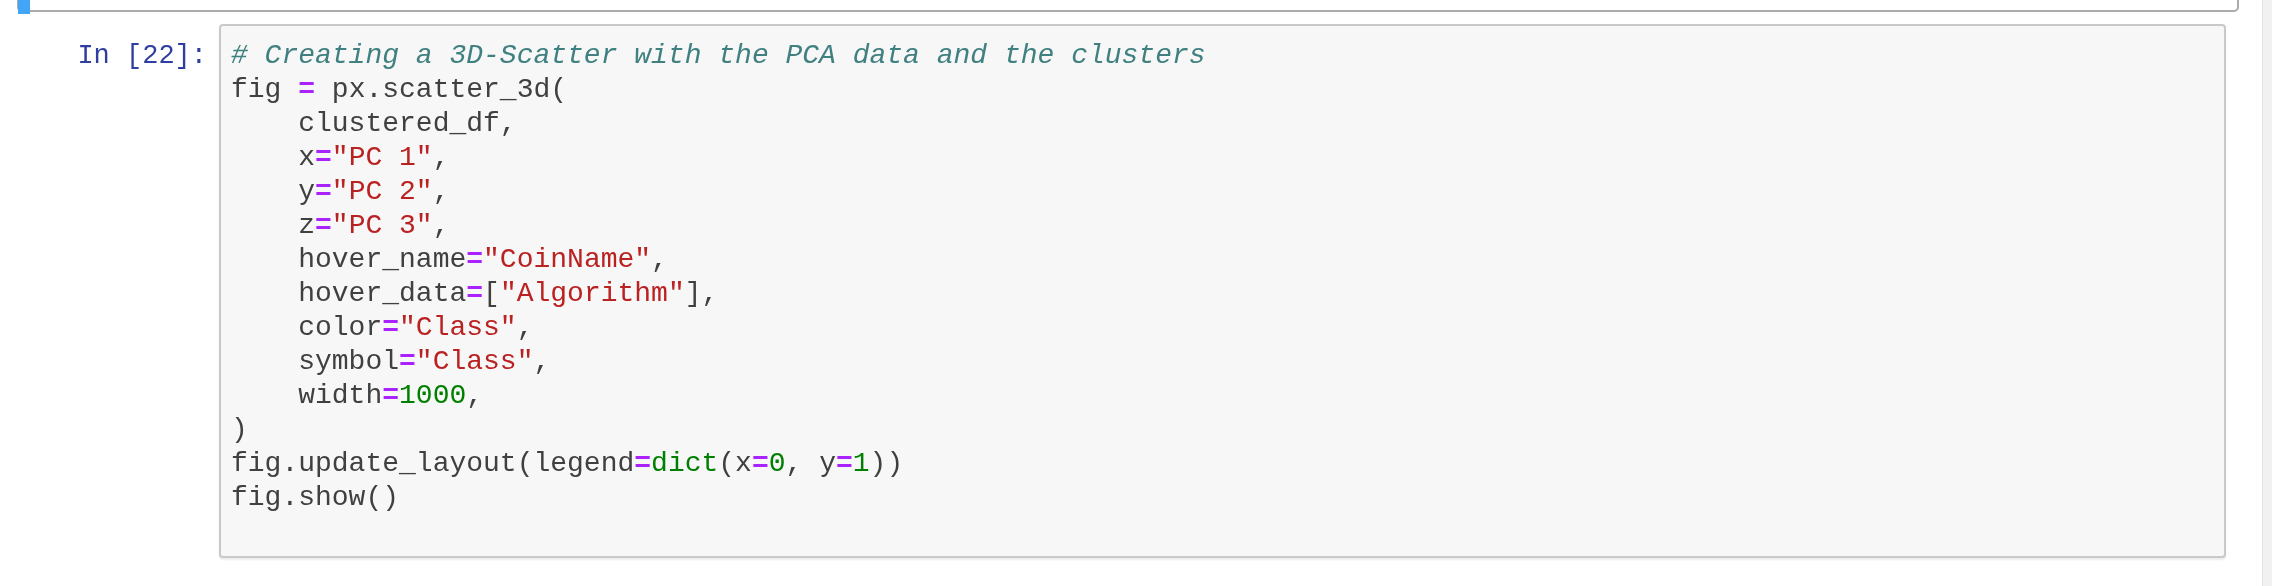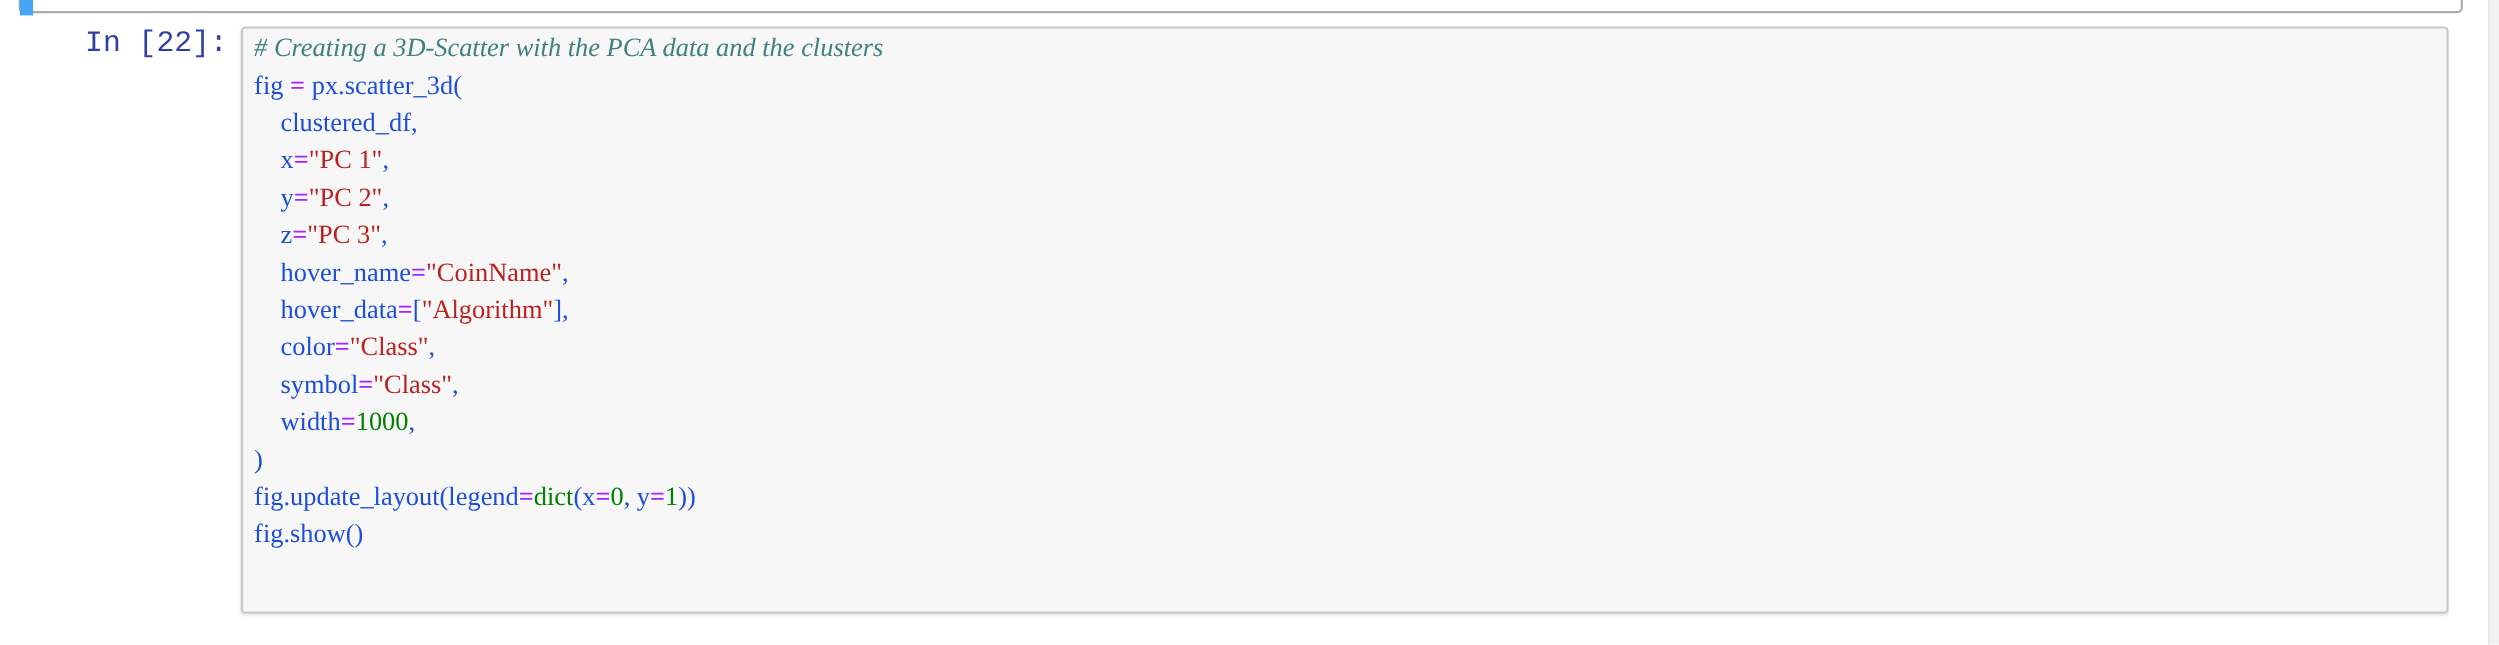--- a/index.html
+++ b/index.html
@@ -42,7 +42,7 @@
 
   
   .prompt{
-    position:absolute;left:0;top:23px;width:207px;
+    position:absolute;left:0;top:39px;width:207px;
     text-align:right;
     font-size:27px;line-height:34px;
     color:var(--c-prompt);

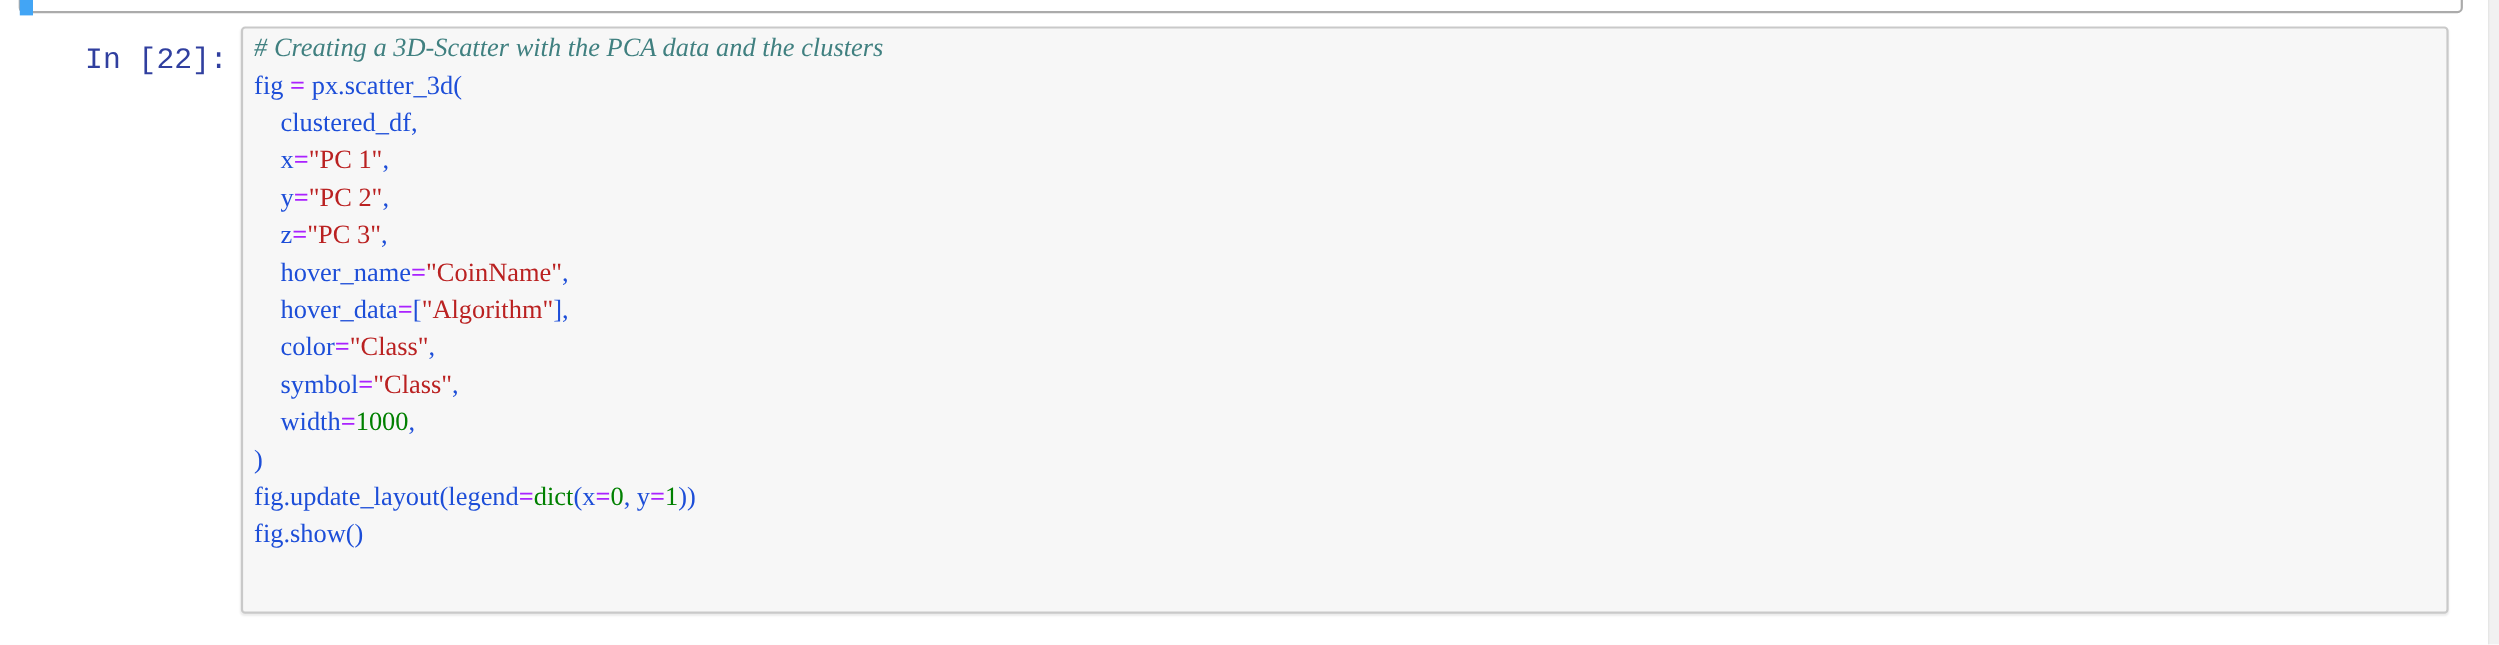--- a/index.html
+++ b/index.html
@@ -60,9 +60,9 @@
     cursor:text;
   }
   pre.code{
-    margin:0;padding:1px 10px 40px 10px;
-    font-family:Liberation Serif, serif;
-    font-size:24px;line-height:34px;
+    margin:0;padding:13px 10px 40px 10px;
+    font-family:Liberation Mono, monospace;
+    font-size:28px;line-height:34px;
     color:#000000;
     white-space:pre;
   }

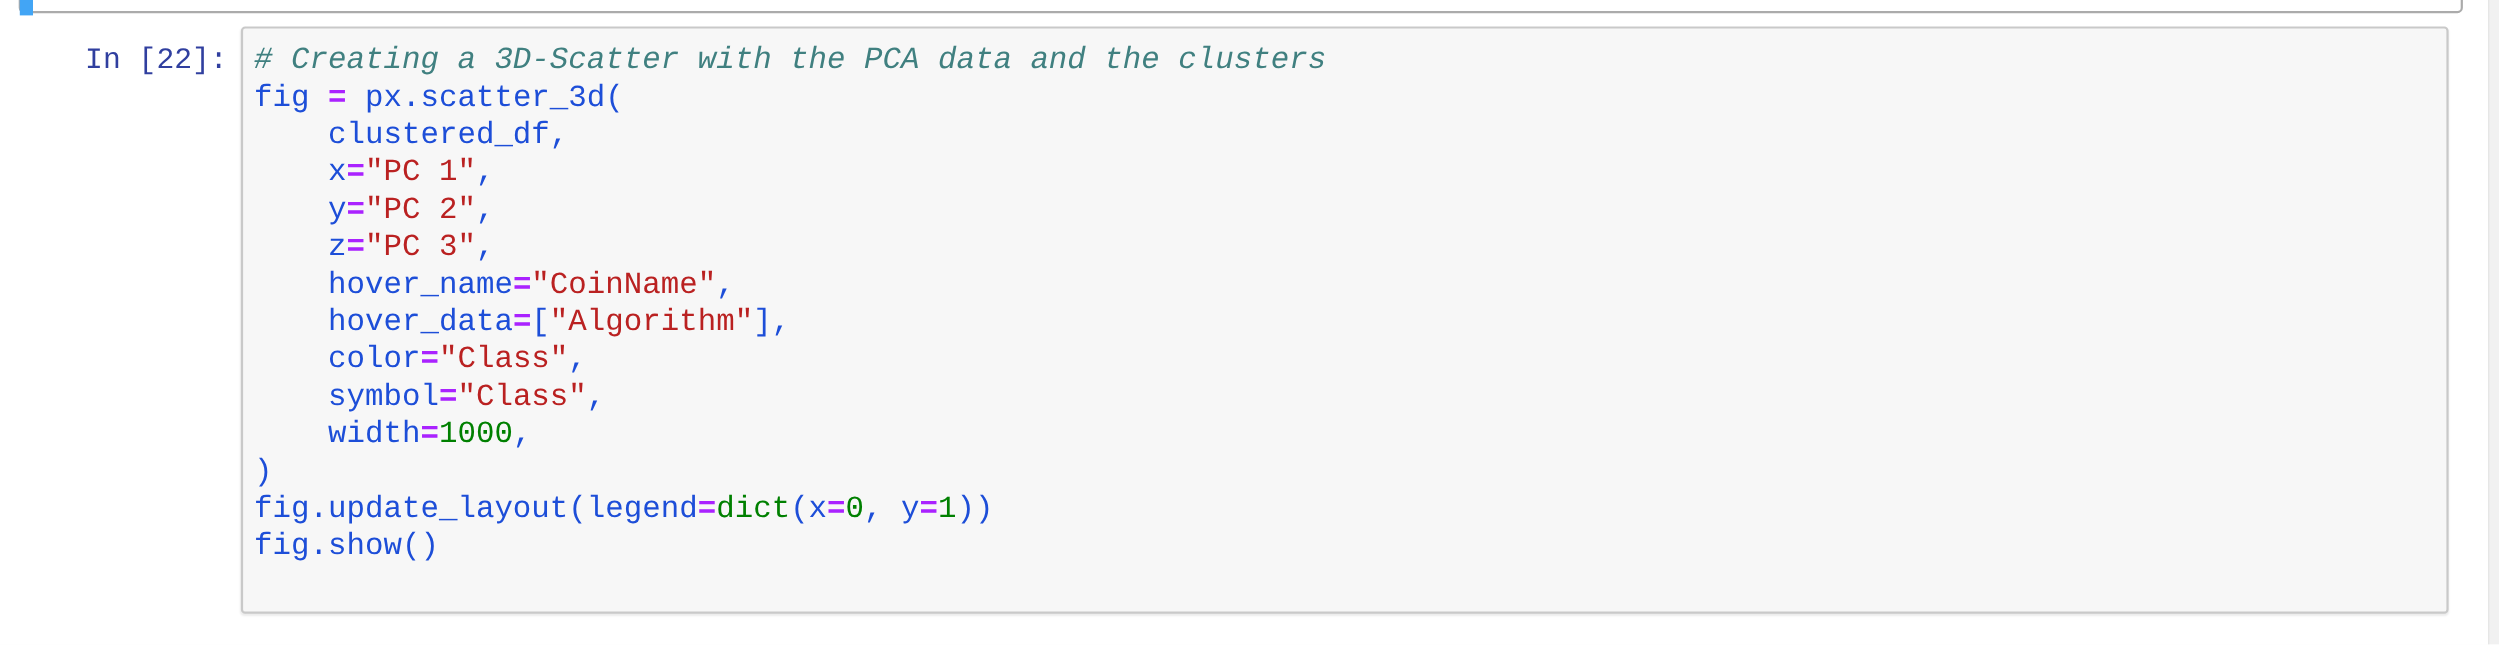--- a/index.html
+++ b/index.html
@@ -72,7 +72,7 @@
   .tok-str{color:var(--c-string);}
   .tok-num{color:var(--c-number);}
   .tok-bi{color:var(--c-builtin);margin-top:20px;}
-  .tok-p{color:#1d4ed8;}
+  .tok-p{color:#404040;}
 </style>
 </head>
 <body>

